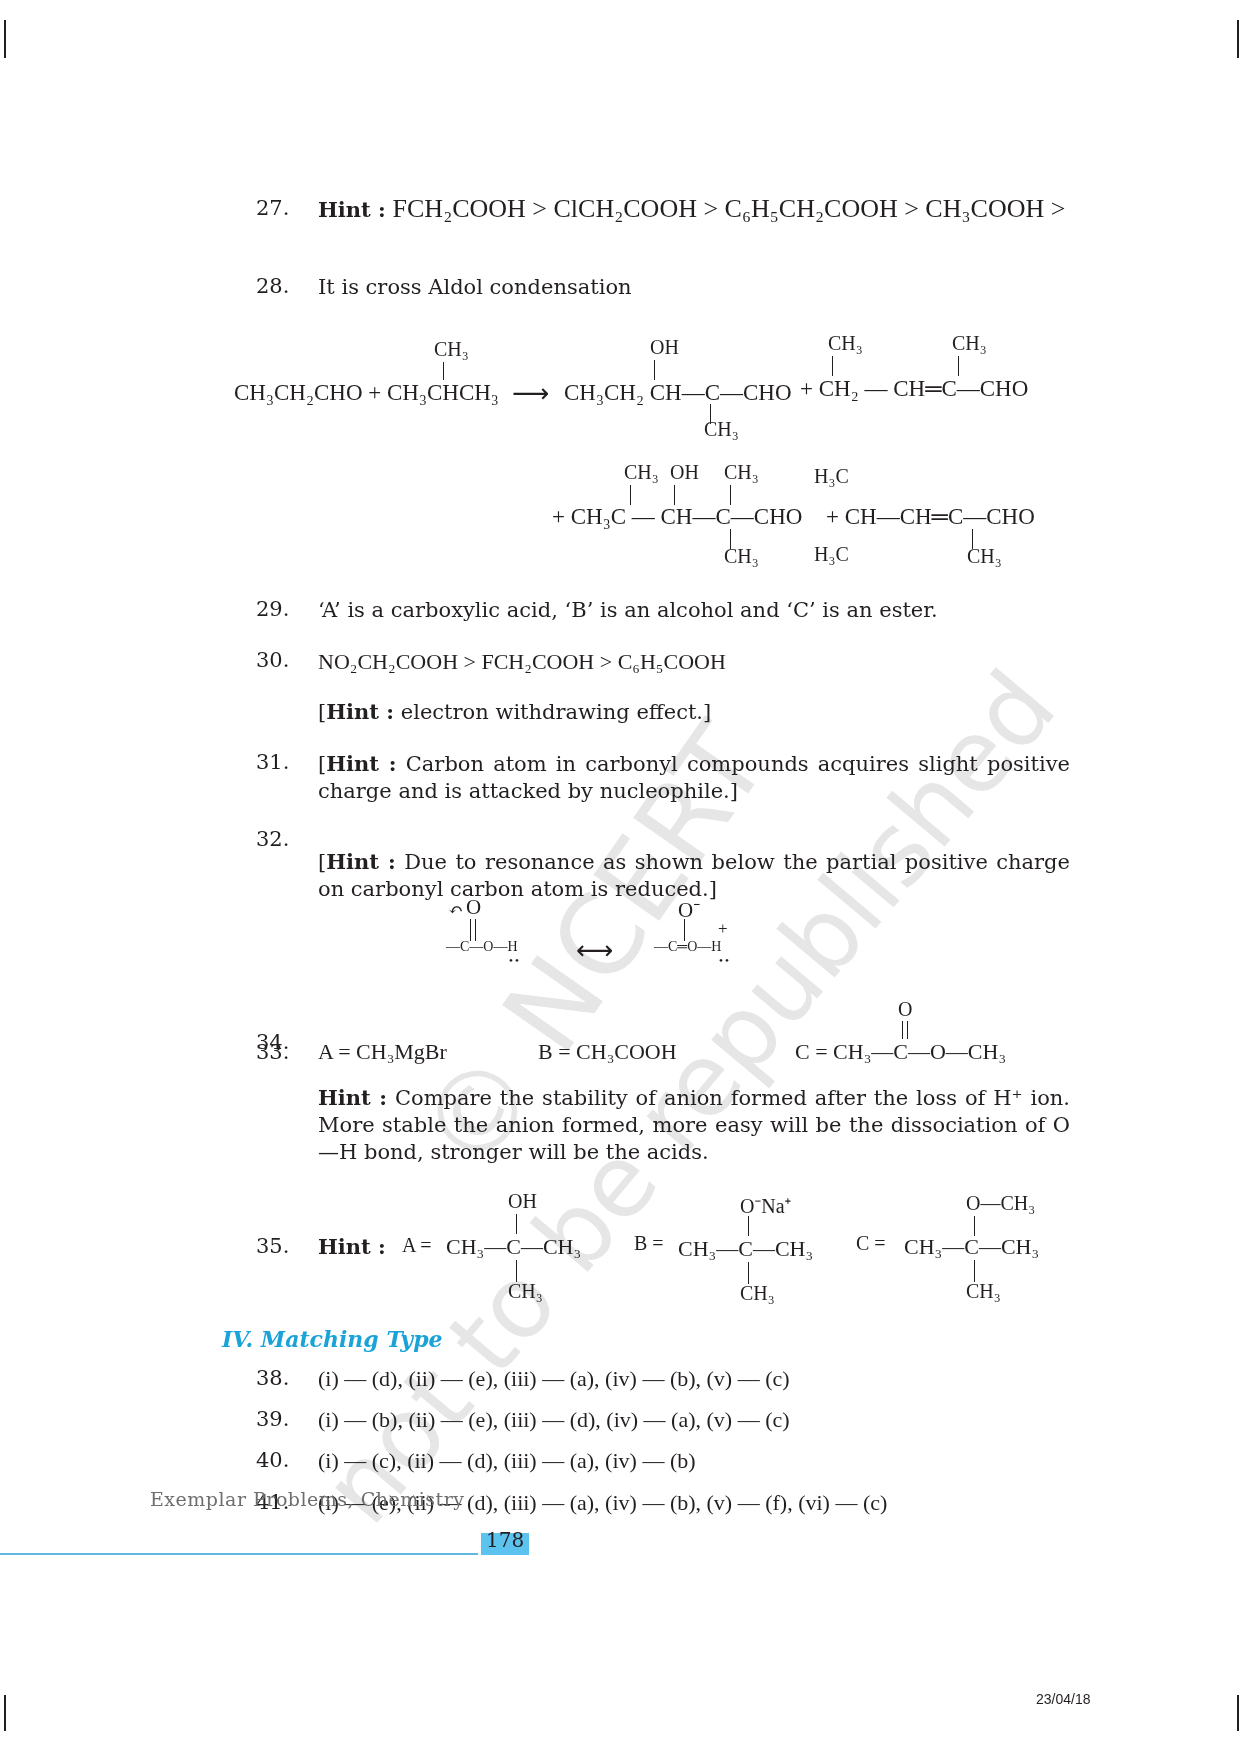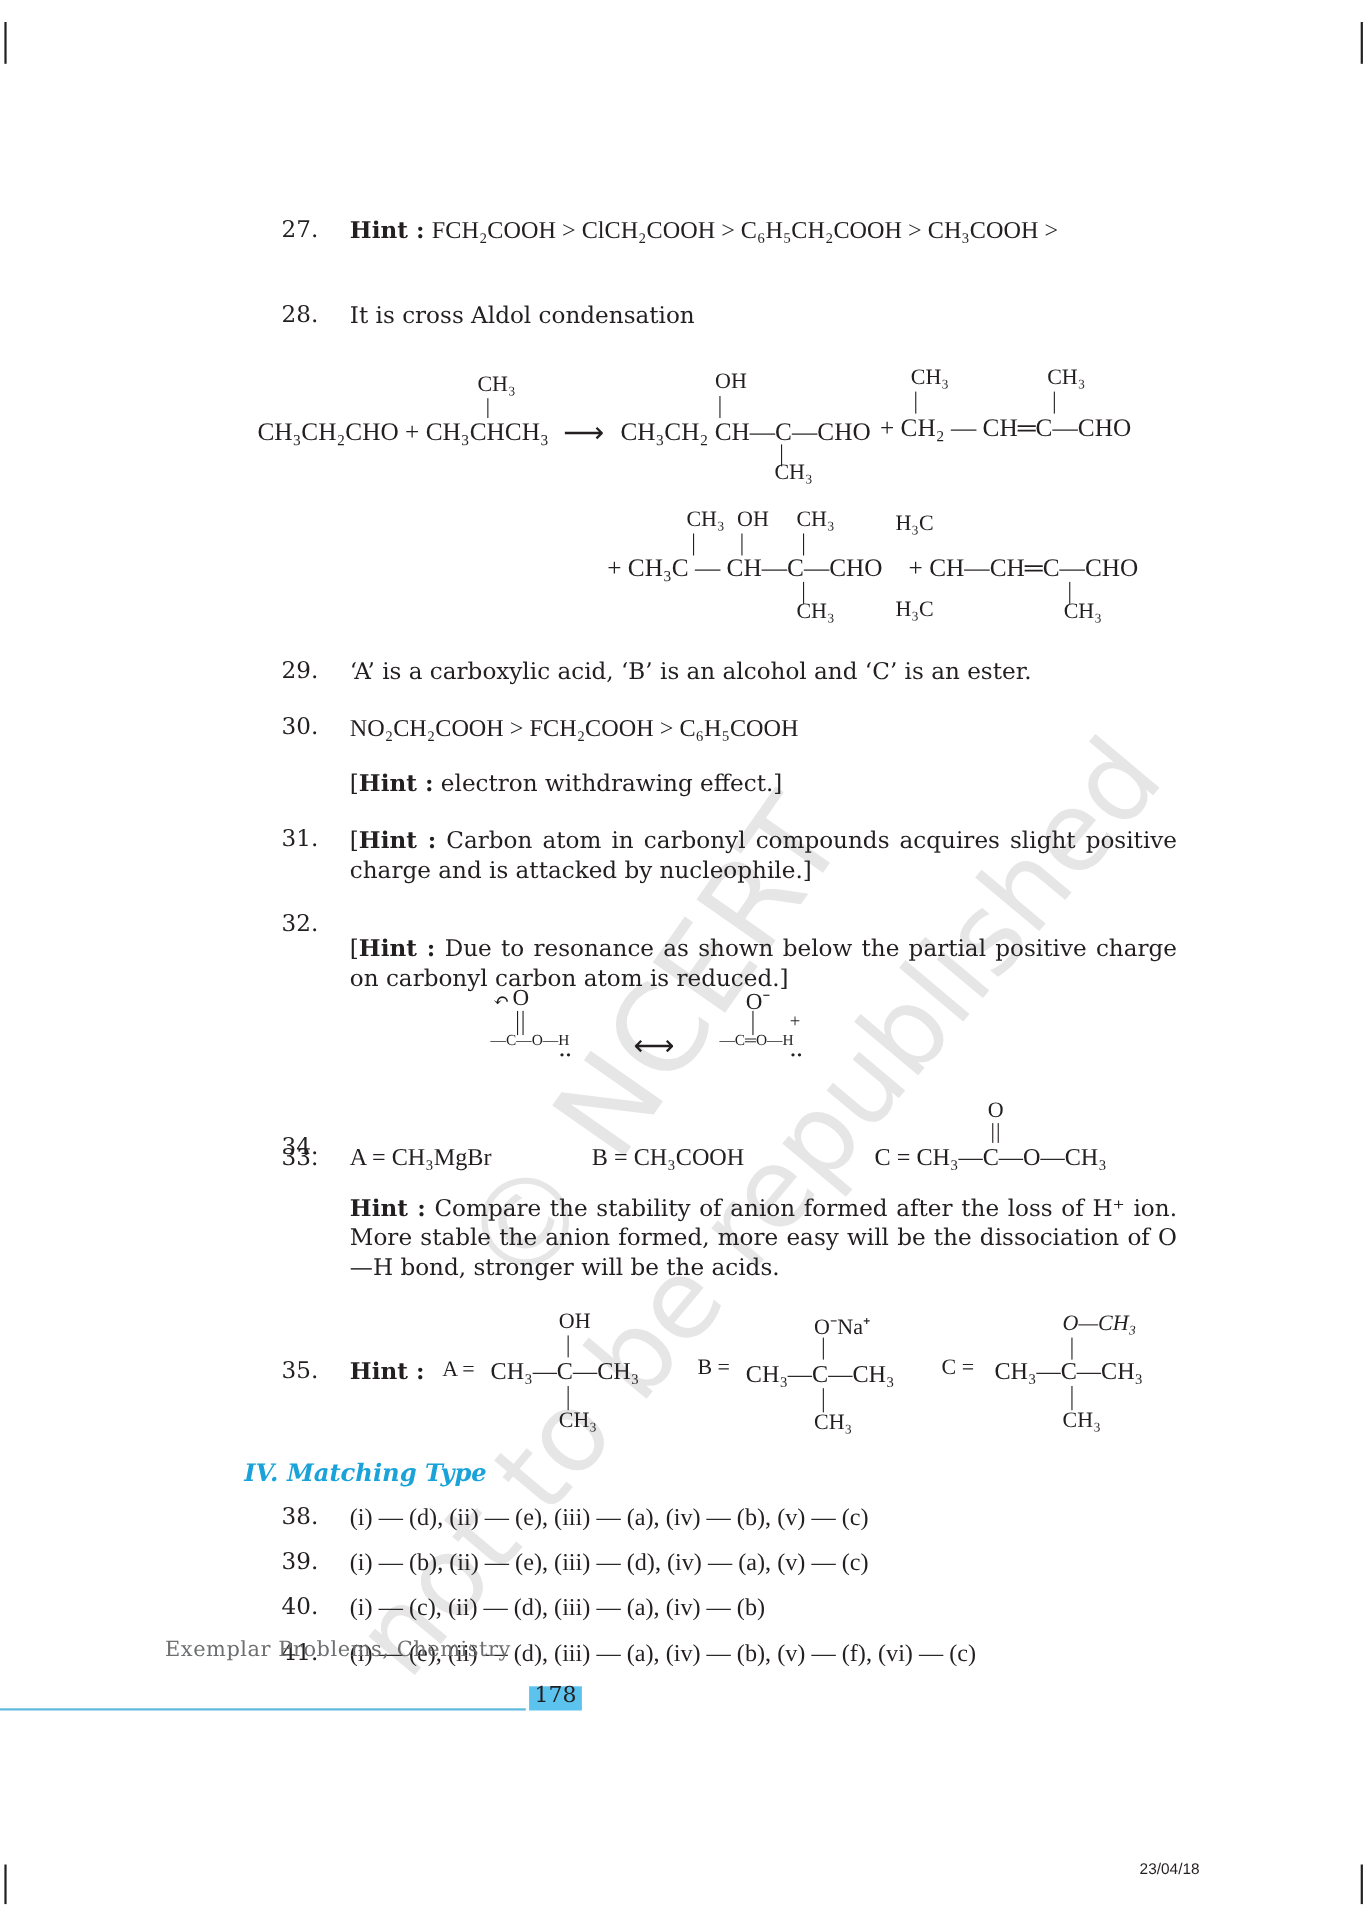--- a/index.html
+++ b/index.html
@@ -38,7 +38,7 @@
 
 <div class="num" style="top:196px;">27.</div>
 <div class="body" style="top:196px;">
-  <div class="t"><b>Hint :</b> <span class="chem" style="font-size:22px;">FCH₂COOH &gt; ClCH₂COOH &gt; C₆H₅CH₂COOH &gt; CH₃COOH &gt;</span></div>
+  <div class="t"><b>Hint :</b> <span class="chem" style="font-size:26px;">FCH₂COOH &gt; ClCH₂COOH &gt; C₆H₅CH₂COOH &gt; CH₃COOH &gt;</span></div>
 </div>
 
 <div class="num" style="top:274px;">28.</div>

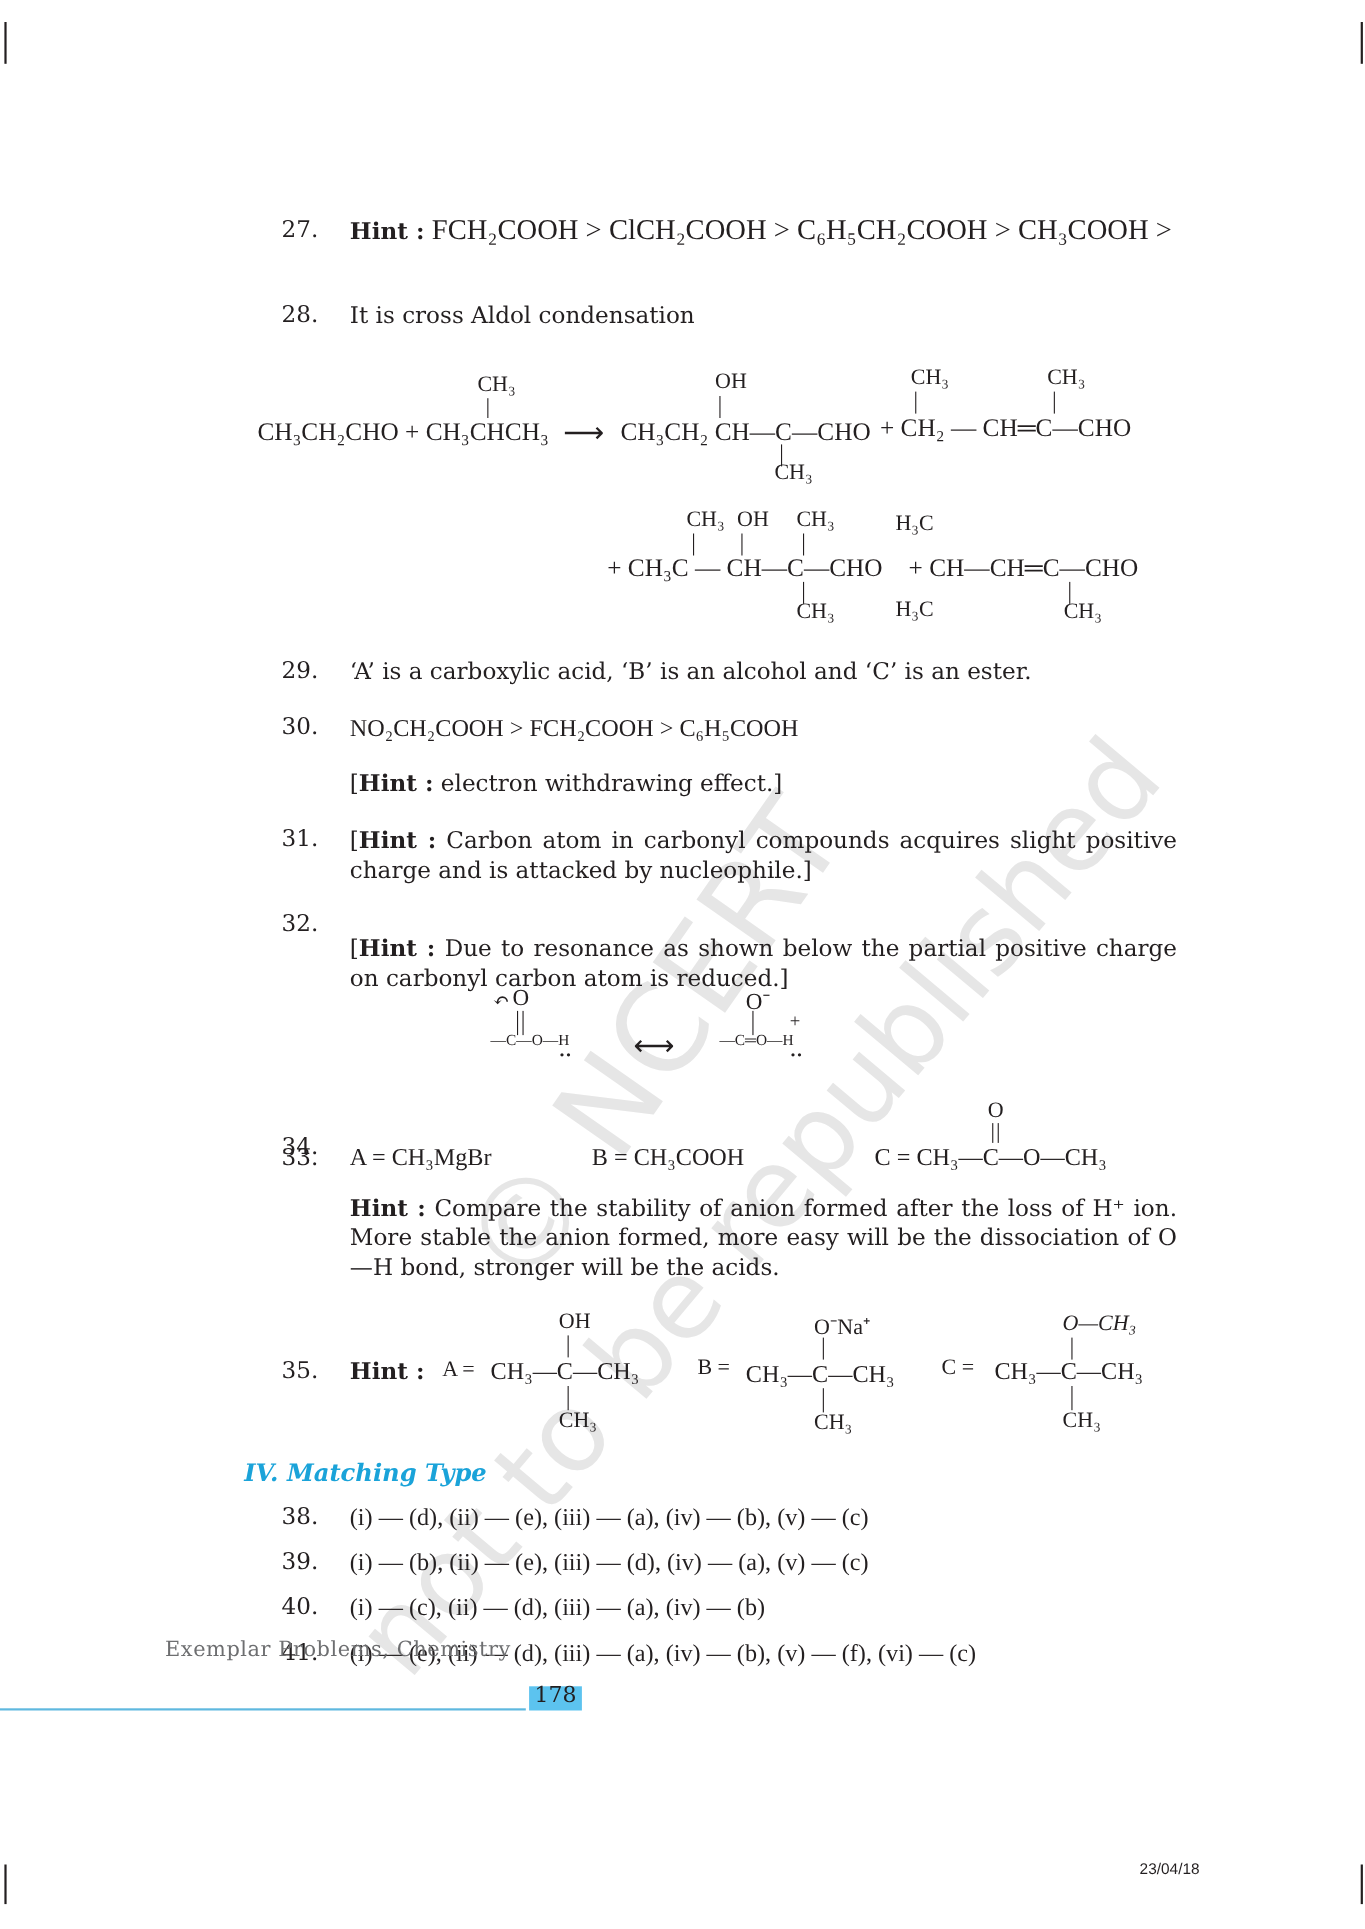--- a/index.html
+++ b/index.html
@@ -138,7 +138,7 @@
 <div class="abs" style="left:856px;top:1188px;width:210px;height:120px;">
   <span class="chem abs" style="left:0;top:44px;font-size:20px;">C =</span>
   <span class="chem abs" style="left:48px;top:46px;font-size:22px;">CH₃—C—CH₃</span>
-  <span class="chem abs" style="left:110px;top:4px;font-size:20px;font-style:italic;">O—CH₃</span>
+  <span class="chem abs" style="left:110px;top:4px;font-size:20px;">O—CH₃</span>
   <div class="vb" style="left:118px;top:28px;height:20px;"></div>
   <div class="vb" style="left:118px;top:72px;height:22px;"></div>
   <span class="chem abs" style="left:110px;top:92px;font-size:20px;">CH₃</span>

